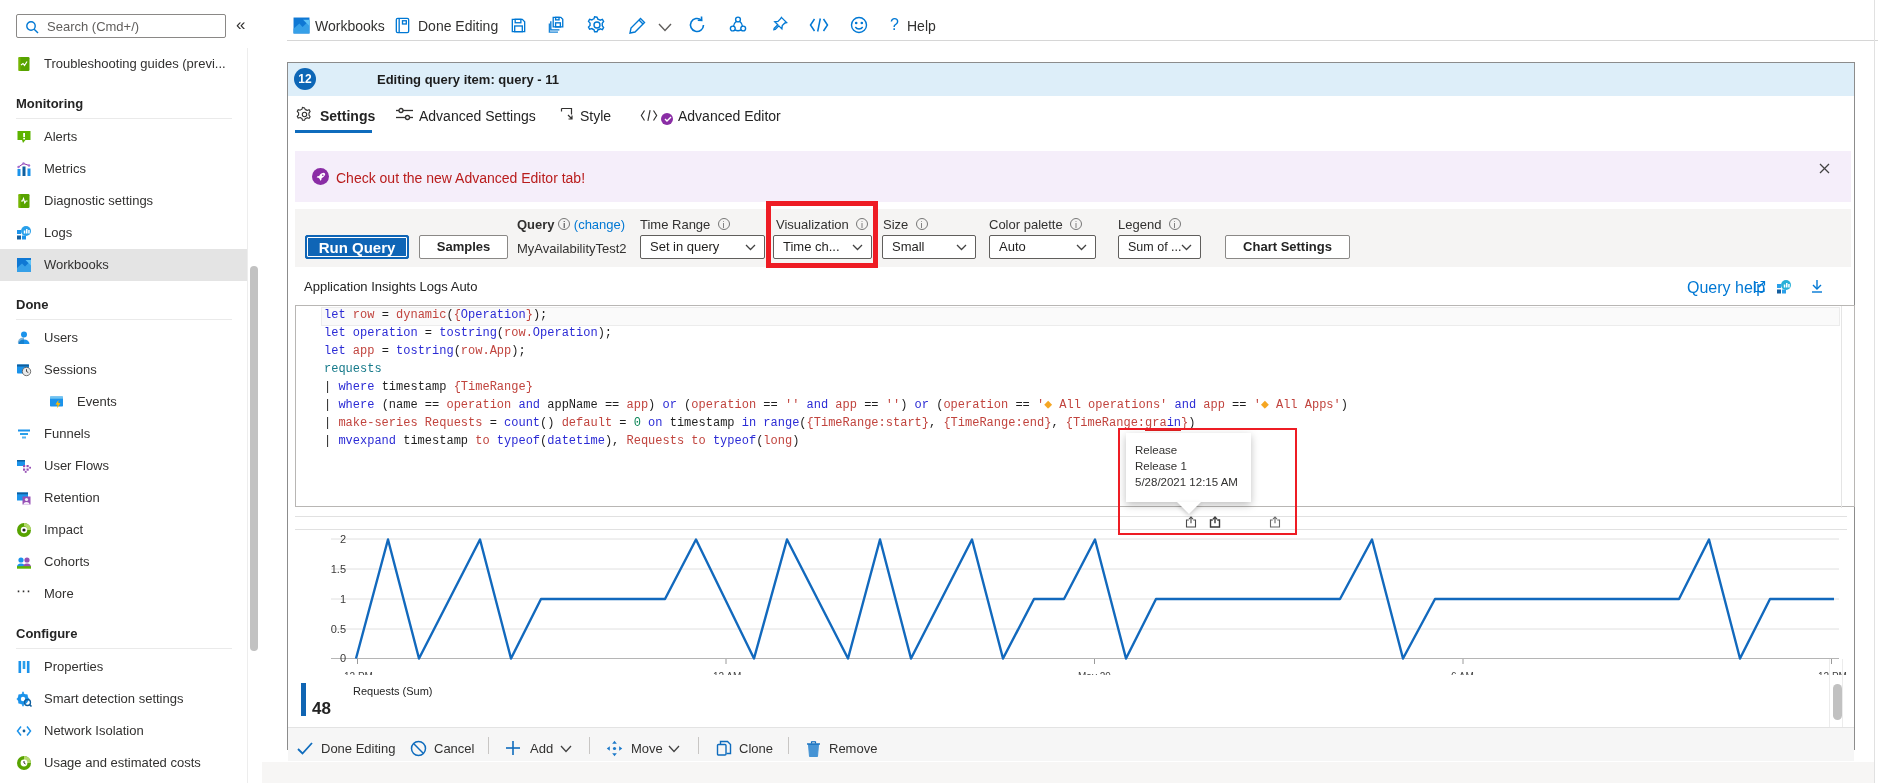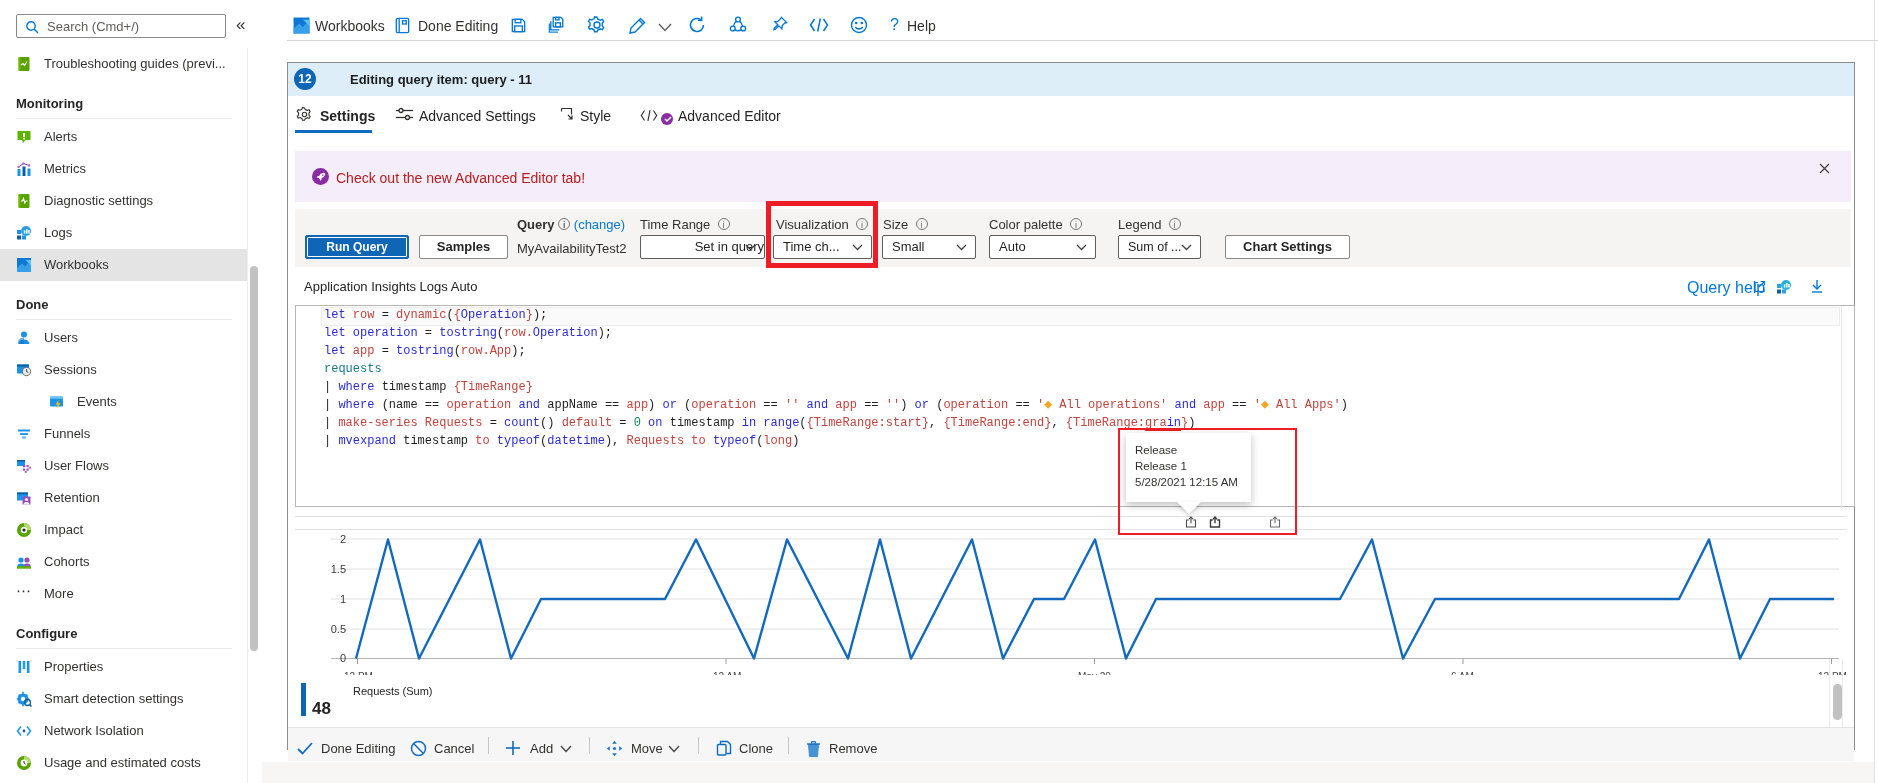--- a/index.html
+++ b/index.html
@@ -340,7 +340,7 @@
 
     <div class="abs" style="left:0; top:0; width:1566px; height:33px; background:#ddeef9;">
       <div class="abs" style="left:6px; top:5px; width:22px; height:22px; border-radius:50%; background:#0d66b6; color:#fff; font-size:12px; font-weight:bold; text-align:center; line-height:22px;">12</div>
-      <div class="abs" style="left:22px; top:9px; font-size:13px; font-weight:bold; color:#1c1c1c;padding-left:40px;">Editing query item: query - 11</div>
+      <div class="abs" style="left:49px; top:9px; font-size:13px; font-weight:bold; color:#1c1c1c;padding-left:40px;">Editing query item: query - 11</div>
     </div>
 
     <div class="abs" style="left:0; top:33px; width:1566px; height:38px; background:#fff;">

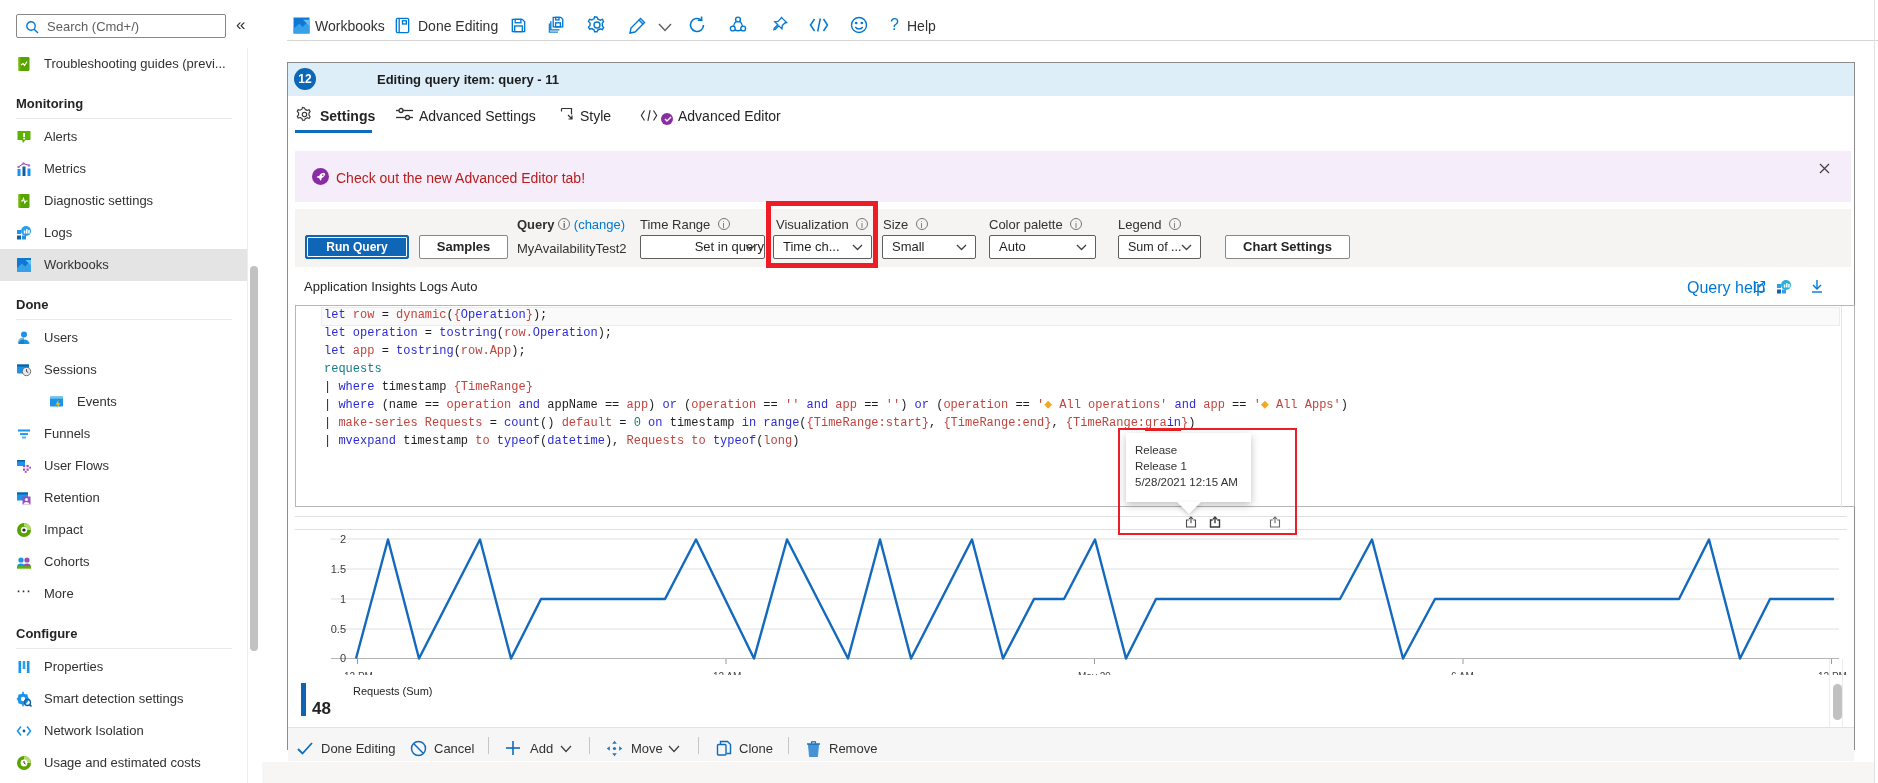--- a/index.html
+++ b/index.html
@@ -393,7 +393,7 @@
     <div class="abs" style="left:7px; top:146px; width:1556px; height:58px; background:#f5f4f3;">
 
       <div class="abs" style="left:10px; top:26px; width:104px; height:24px; background:#0f65b6; border:1px solid #0f65b6; border-radius:2px;">
-        <div class="abs" style="left:1px; top:1px; right:1px; bottom:1px; border:1px solid #fff; border-radius:1px; text-align:center; font-size:12px; font-weight:bold; color:#fff; line-height:19px;">Run Query</div>
+        <div class="abs" style="left:1px; top:1px; right:1px; bottom:1px; border:1px solid #fff; border-radius:1px; text-align:center; font-size:15px; font-weight:bold; color:#fff; line-height:19px;">Run Query</div>
       </div>
       <div class="abs" style="left:124px; top:26px; width:89px; height:24px; background:#fff; border:1px solid #8a8886; border-radius:2px; text-align:center; font-size:13px; font-weight:bold; color:#242424; line-height:22px;">Samples</div>
 

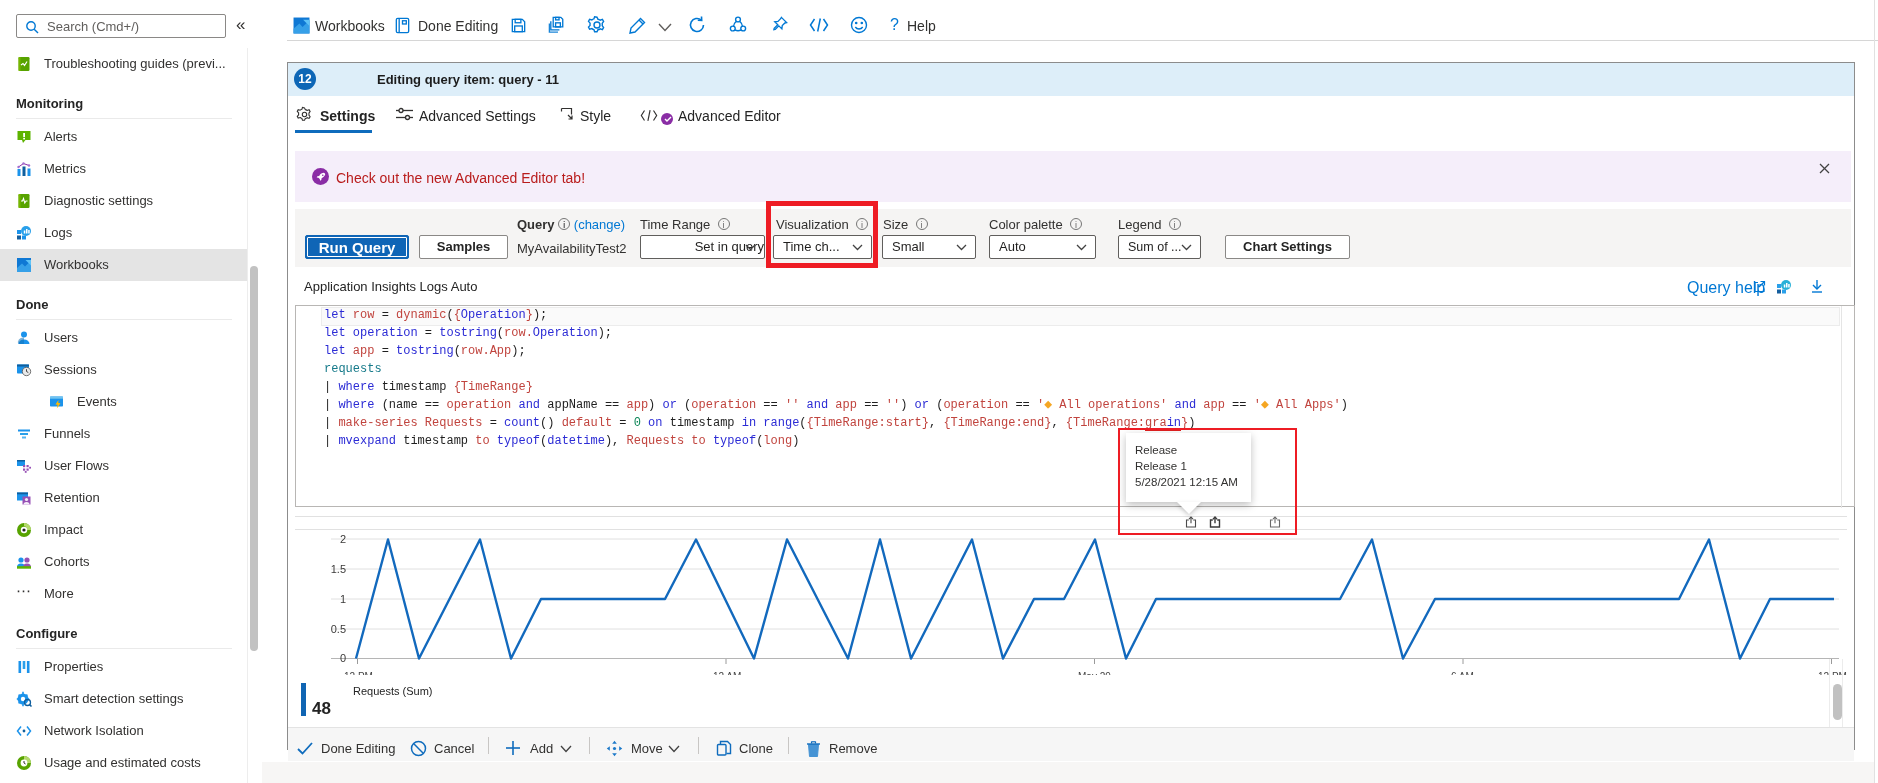--- a/index.html
+++ b/index.html
@@ -401,7 +401,7 @@
       <div class="abs" style="left:222px; top:32px; font-size:13px;">MyAvailabilityTest2</div>
 
       <div class="abs" style="left:345px; top:8px; font-size:13px;">Time Range&nbsp; <span class="infoi">i</span></div>
-      <div class="drop" style="left:345px; top:26px; width:125px;text-align:right;">Set in query
+      <div class="drop" style="left:345px; top:26px; width:125px;">Set in query
         <svg class="chv" width="11" height="7" viewBox="0 0 11 7">
             <polyline points="1,1 5.5,5.5 10,1" fill="none" stroke="#424242" stroke-width="1.3"></polyline>
           </svg></div>

